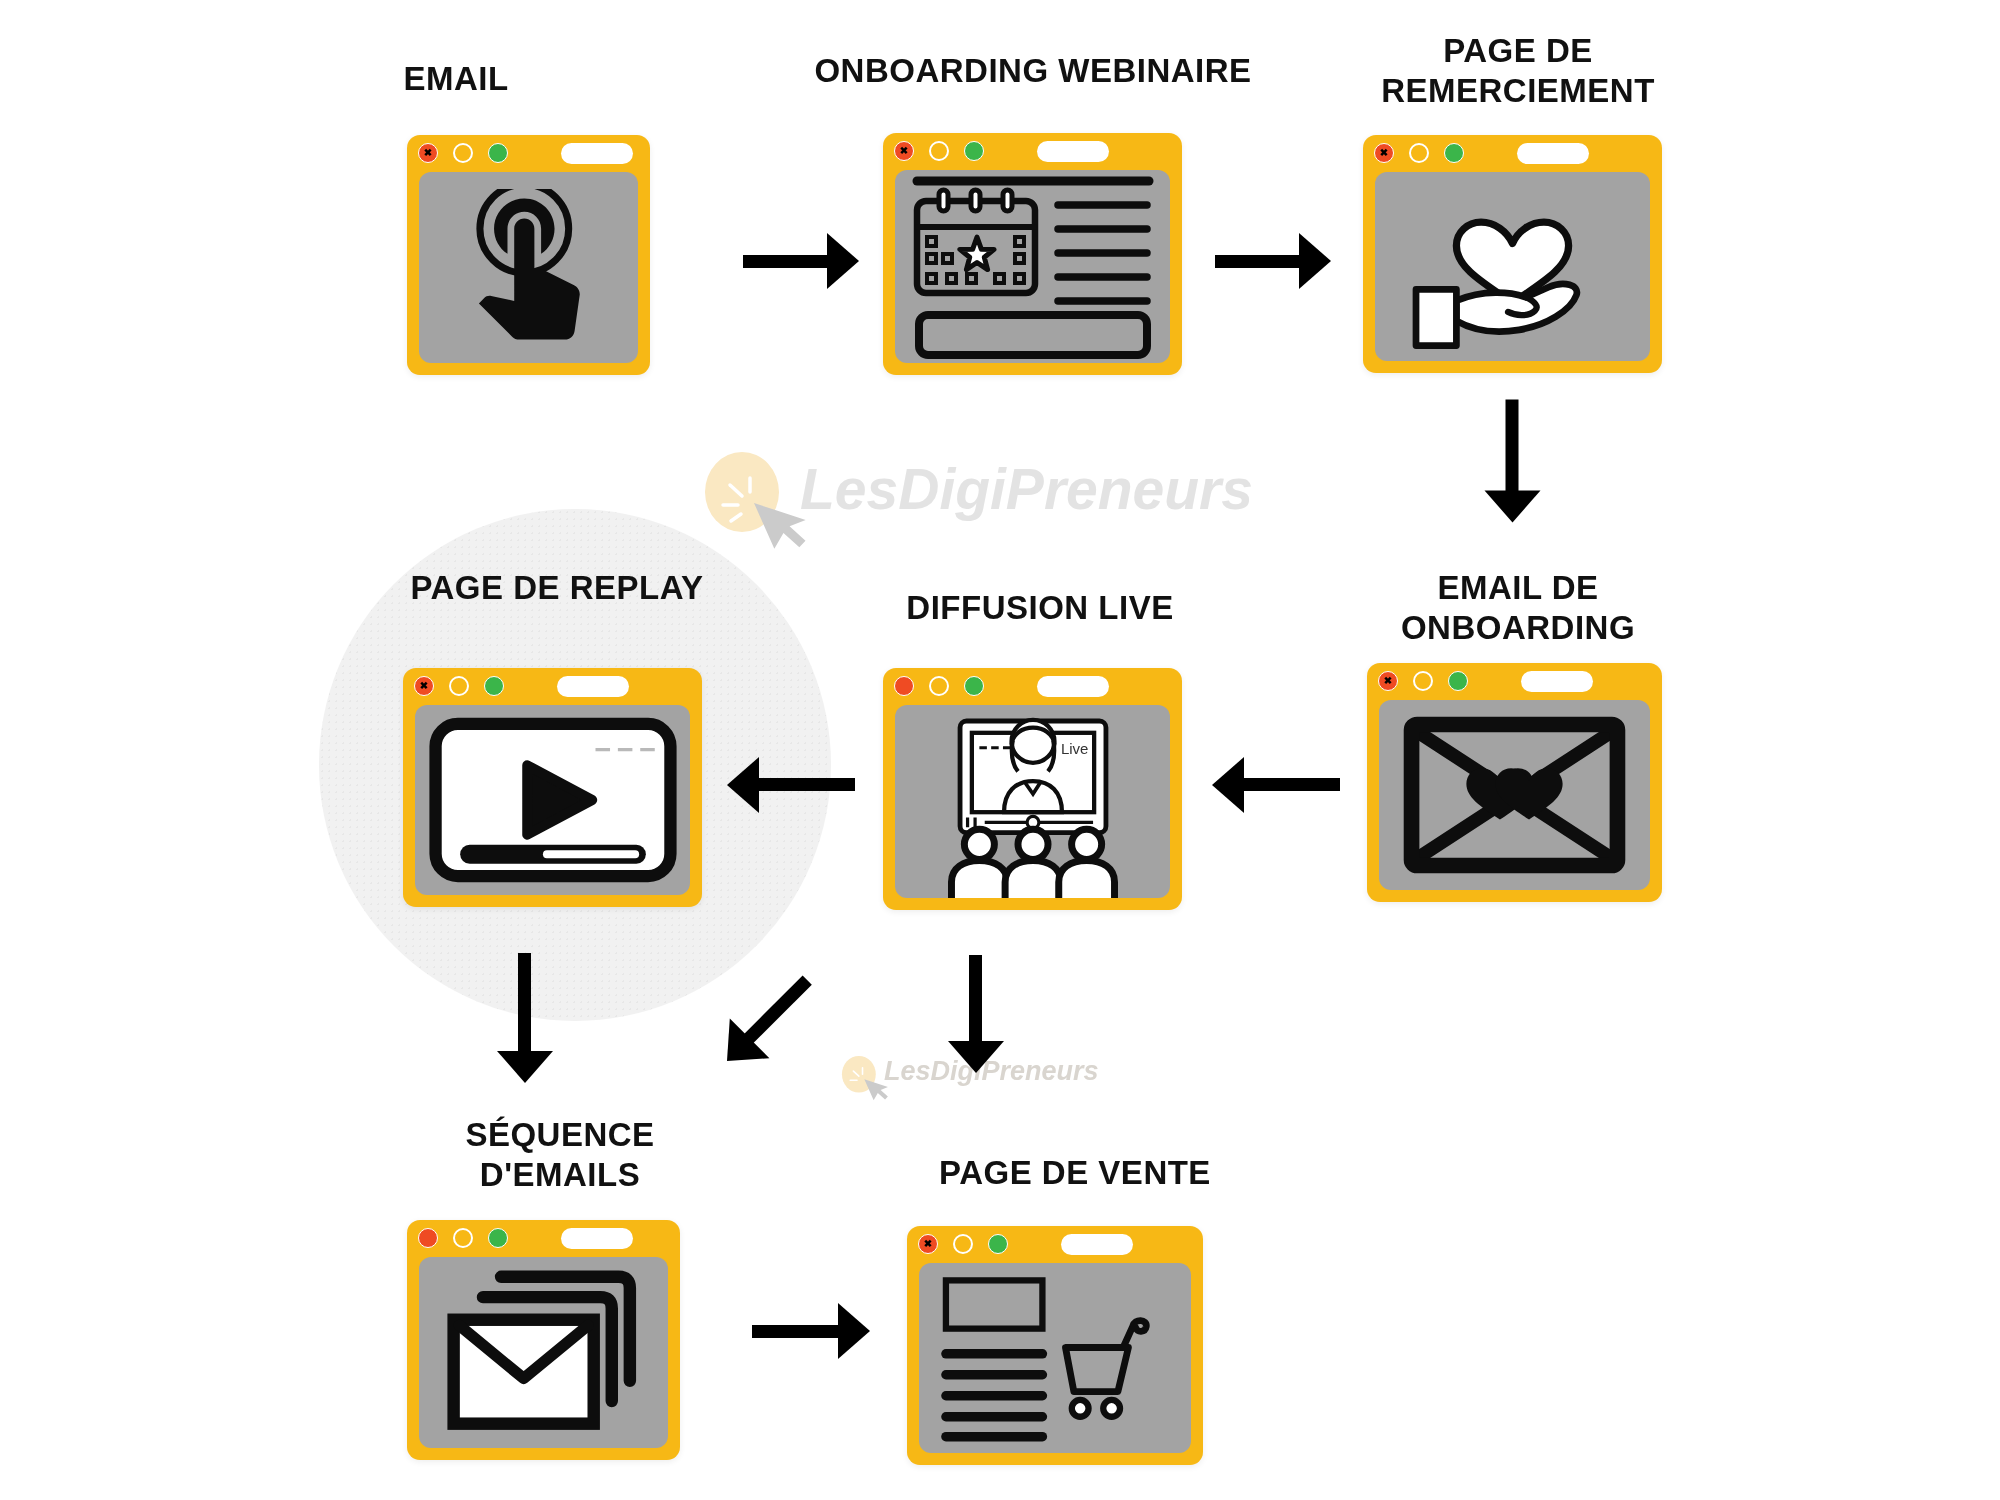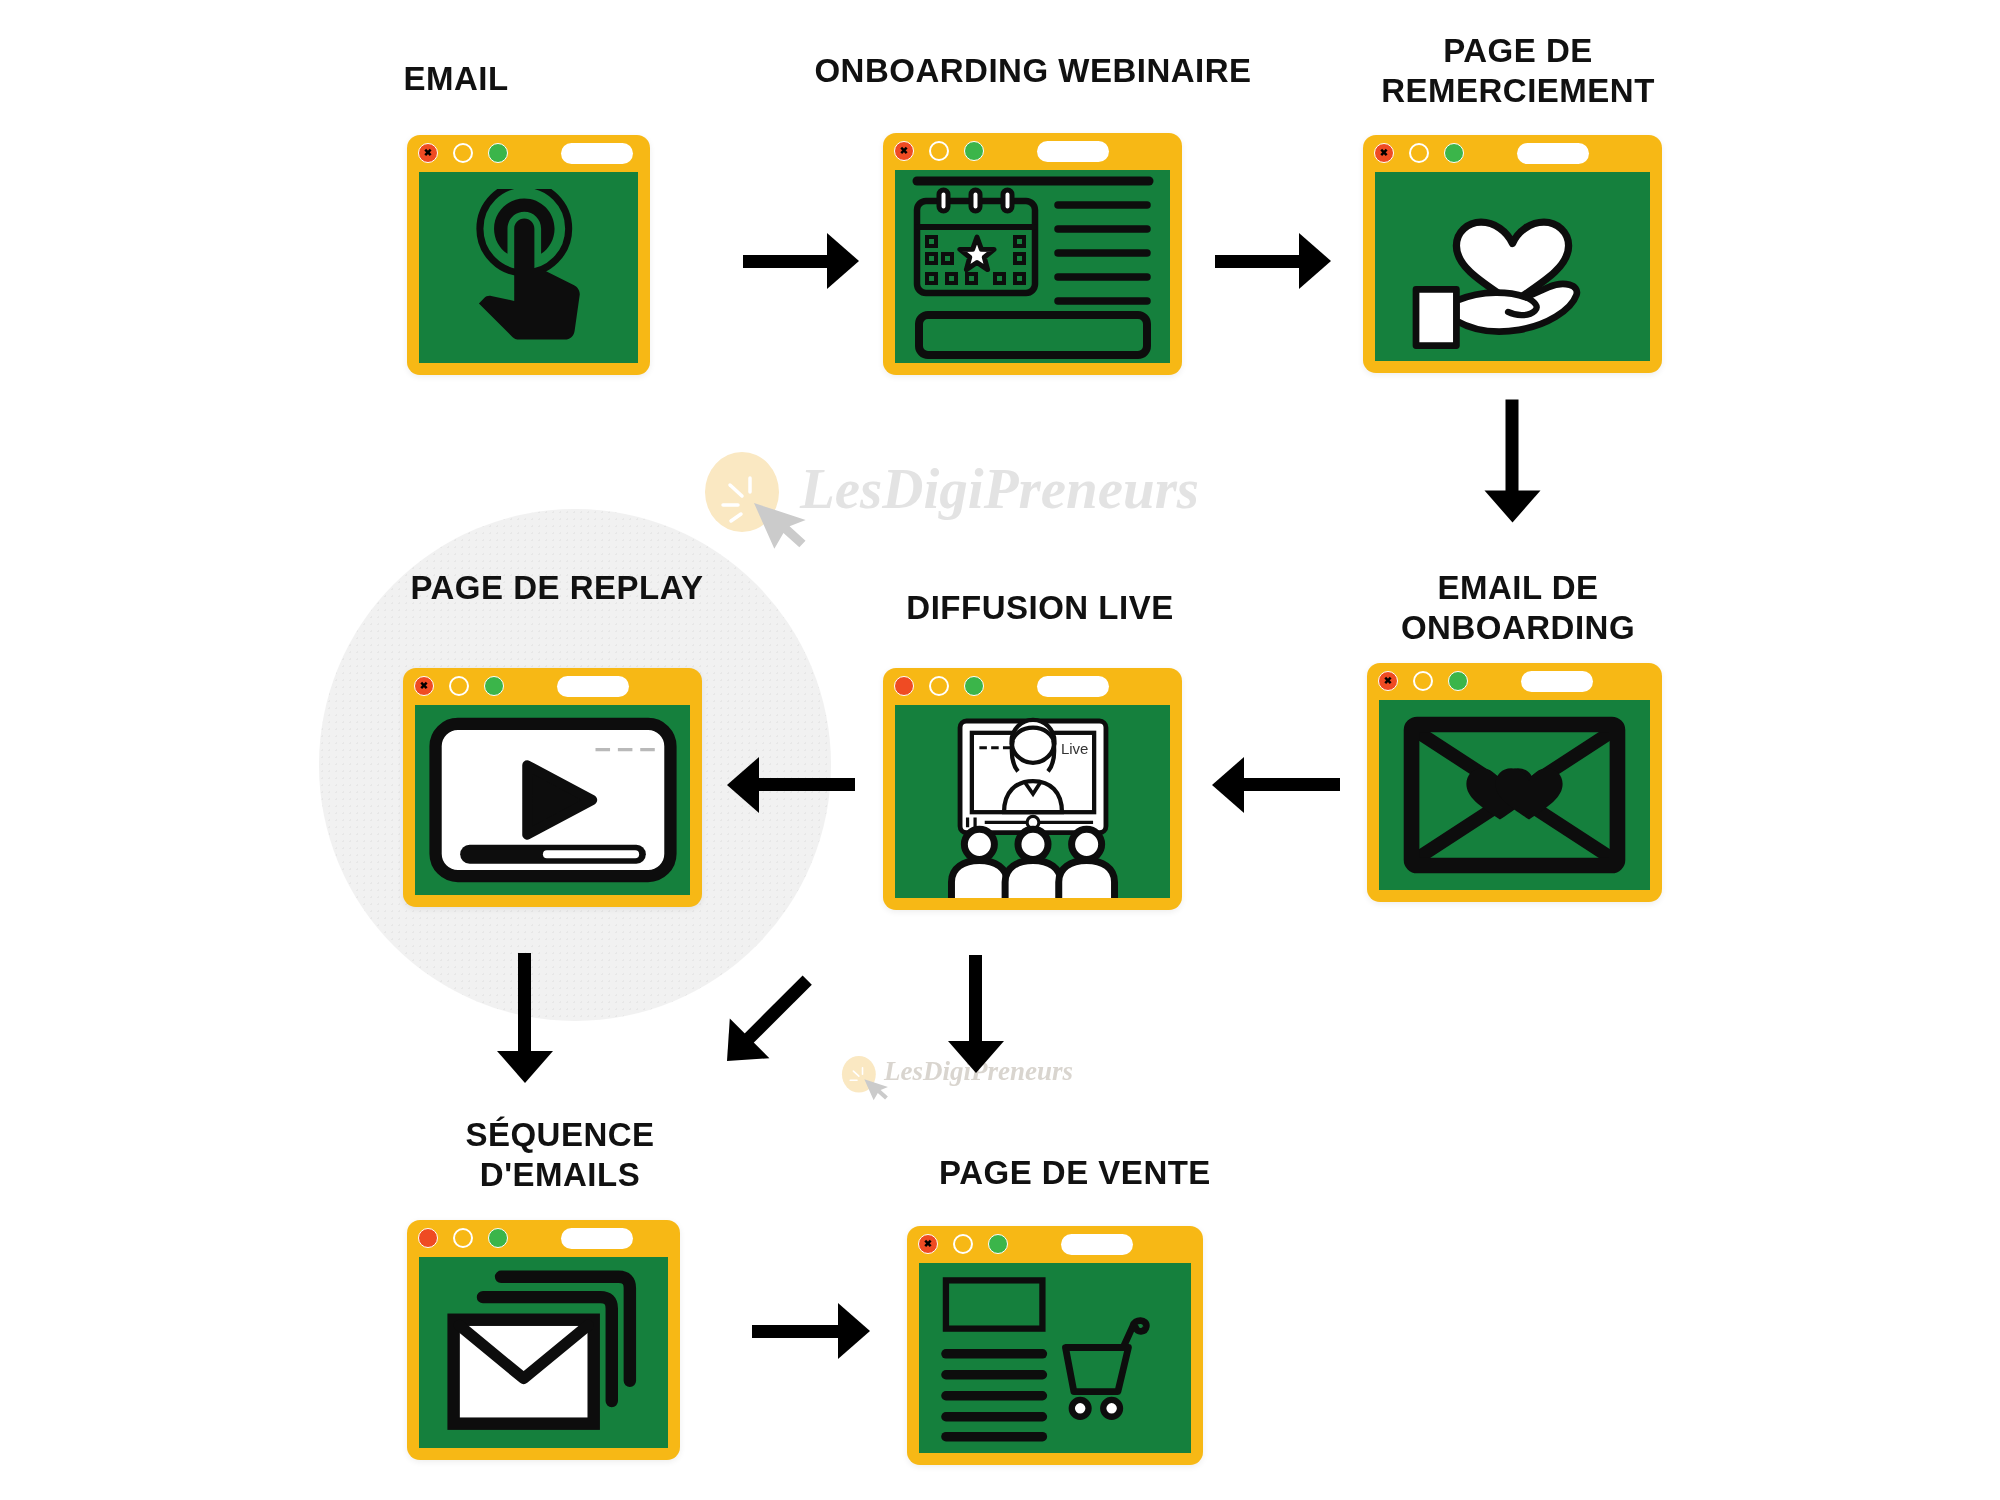--- a/index.html
+++ b/index.html
@@ -38,7 +38,7 @@
 
   
   .wm{position:absolute;z-index:1;}
-  .wm-text{position:absolute;font-family:Liberation Serif, serif;font-style:italic;font-weight:600;
+  .wm-text{position:absolute;font-family:Liberation Sans, sans-serif;font-style:italic;font-weight:600;
            color:var(--watermark_text,#E3E3E3);white-space:nowrap;}
   .wm-large .wm-text{left:108px;top:8px;font-size:57px;}
   .wm-small .wm-text{left:48px;top:2px;font-size:27px;color:#D9D5CF;}

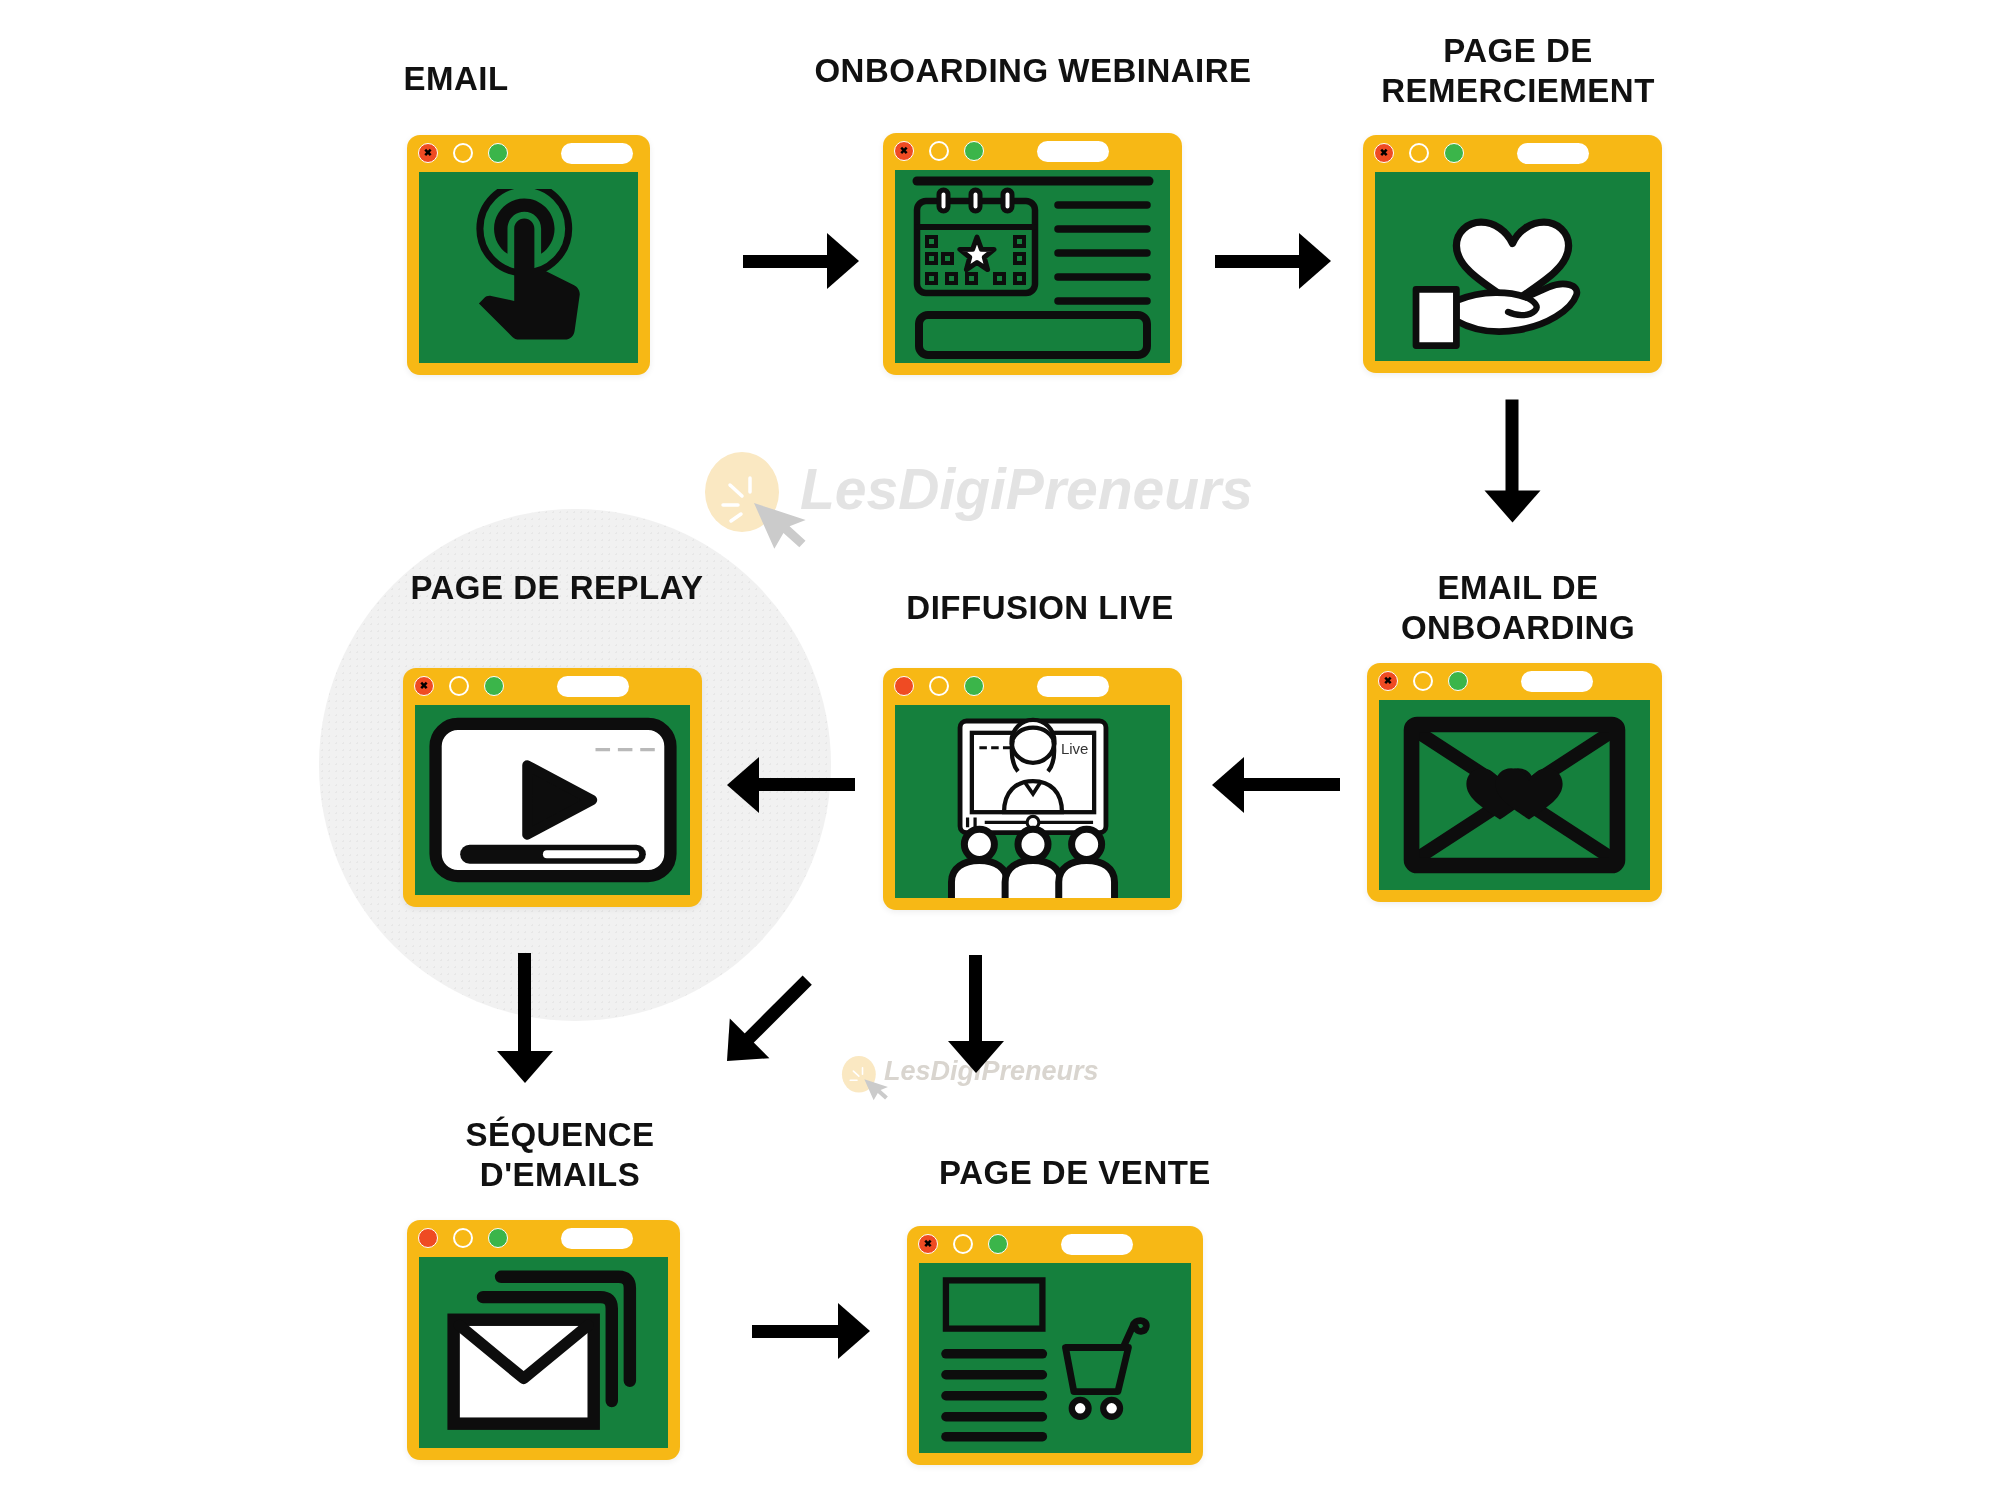--- a/index.html
+++ b/index.html
@@ -26,7 +26,7 @@
   .dot-green{left:81px;background:var(--dot_green,#3BB54A);border:1.5px solid #fff;}
   .xmark{display:block;text-align:center;font-size:10px;line-height:17px;color:#000;font-style:normal;font-weight:700;}
   .pill{position:absolute;left:154px;top:8px;width:72px;height:21px;background:#fff;border-radius:10.5px;}
-  .content{position:absolute;left:12px;right:12px;top:37px;bottom:12px;background:#15803d;border-radius:0;
+  .content{position:absolute;left:12px;right:12px;top:37px;bottom:12px;background:#a3a3a3;border-radius:12px;
            display:flex;align-items:center;justify-content:center;overflow:hidden;}
   .content svg{display:block;}
 

